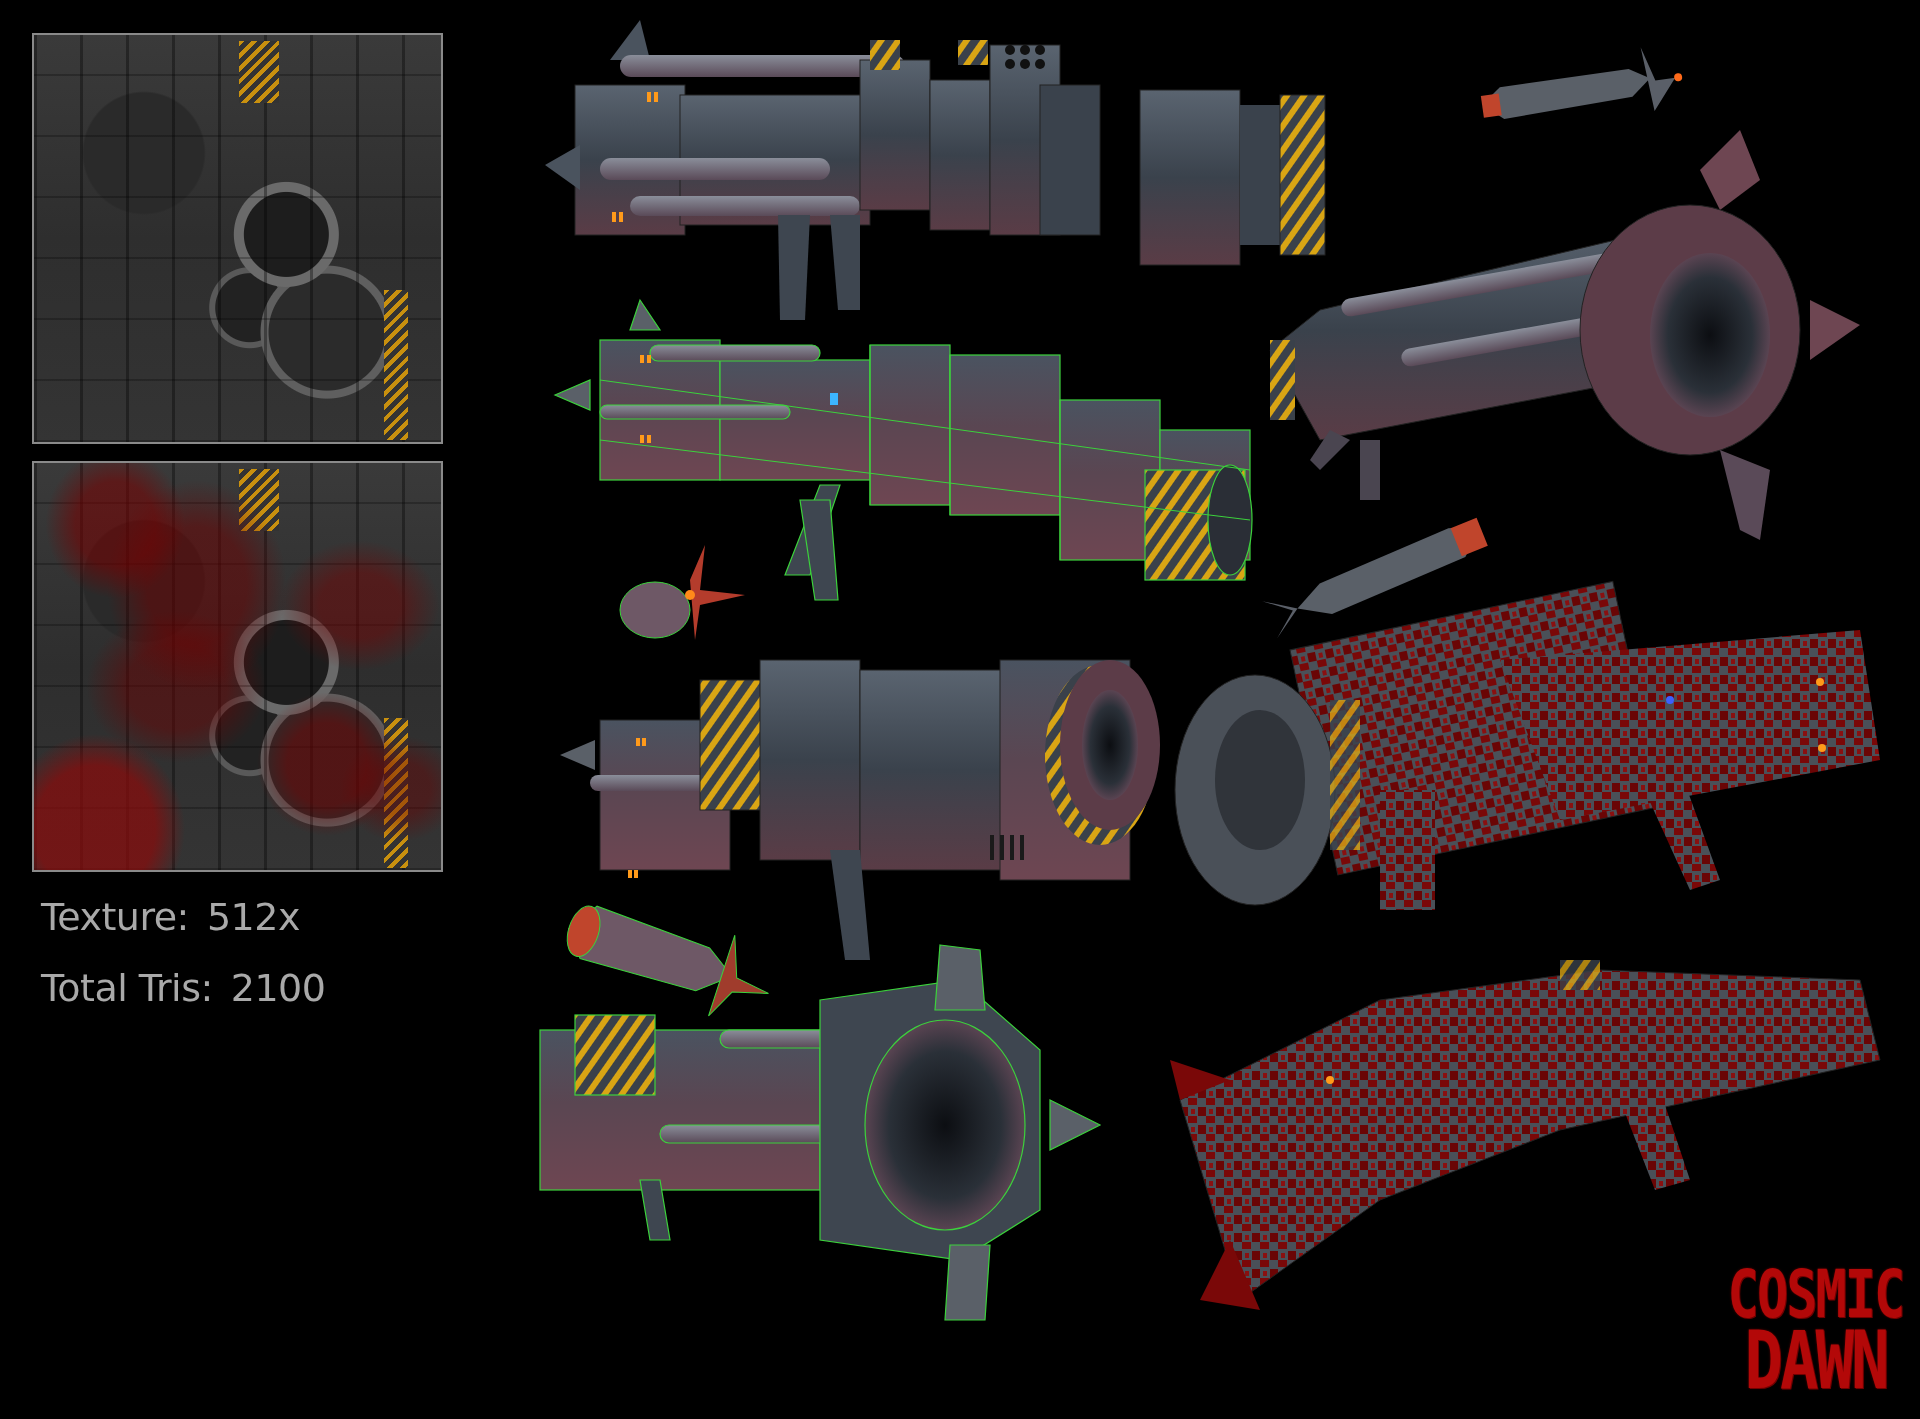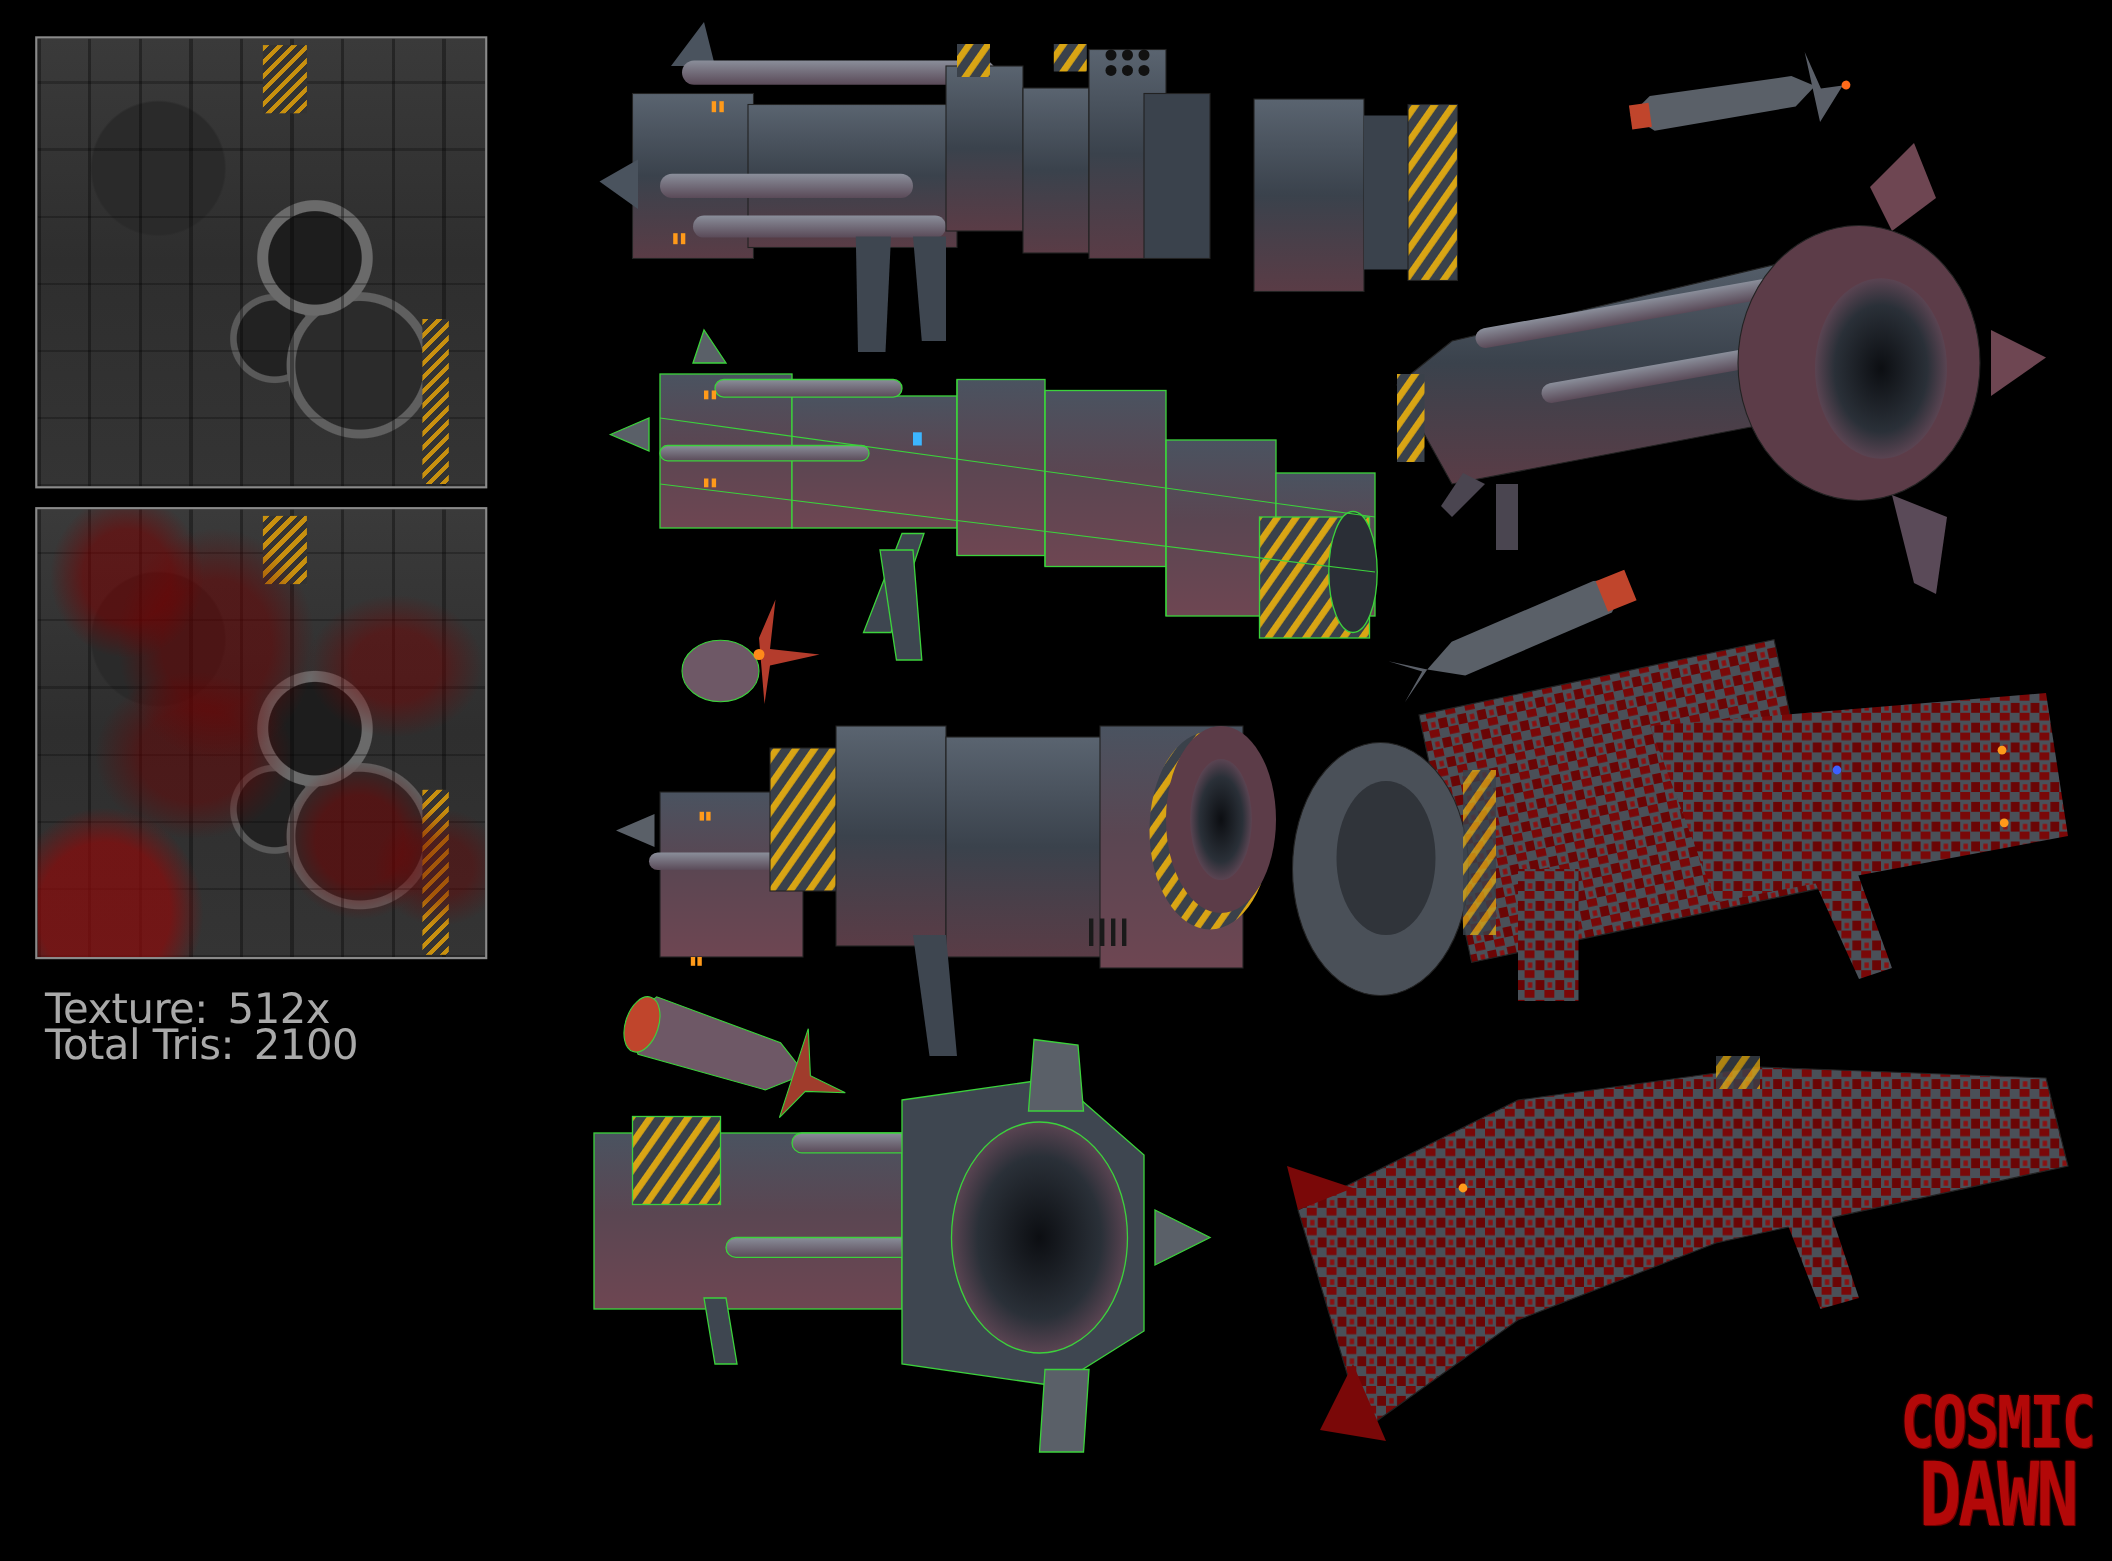--- a/index.html
+++ b/index.html
@@ -28,7 +28,7 @@
   .stats{position:absolute;left:41px;color:#a9a9a9;font-family:"DejaVu Sans",sans-serif;font-weight:normal;font-size:38px;letter-spacing:-.5px;white-space:pre;text-align:center;}
   .stats .val{margin-left:18px;}
   .s1{top:895px;}
-  .s2{top:928px;}
+  .s2{top:966px;}
   .logo{position:absolute;left:1693px;top:1268px;width:245px;height:128px;}
   .logo .word{display:block;color:#b30808;font-family:"DejaVu Sans Mono",monospace;font-weight:bold;text-align:center;line-height:1;
     text-shadow:0 0 2px #600, 1px 1px 0 #700;transform:scaleY(1.25);}

